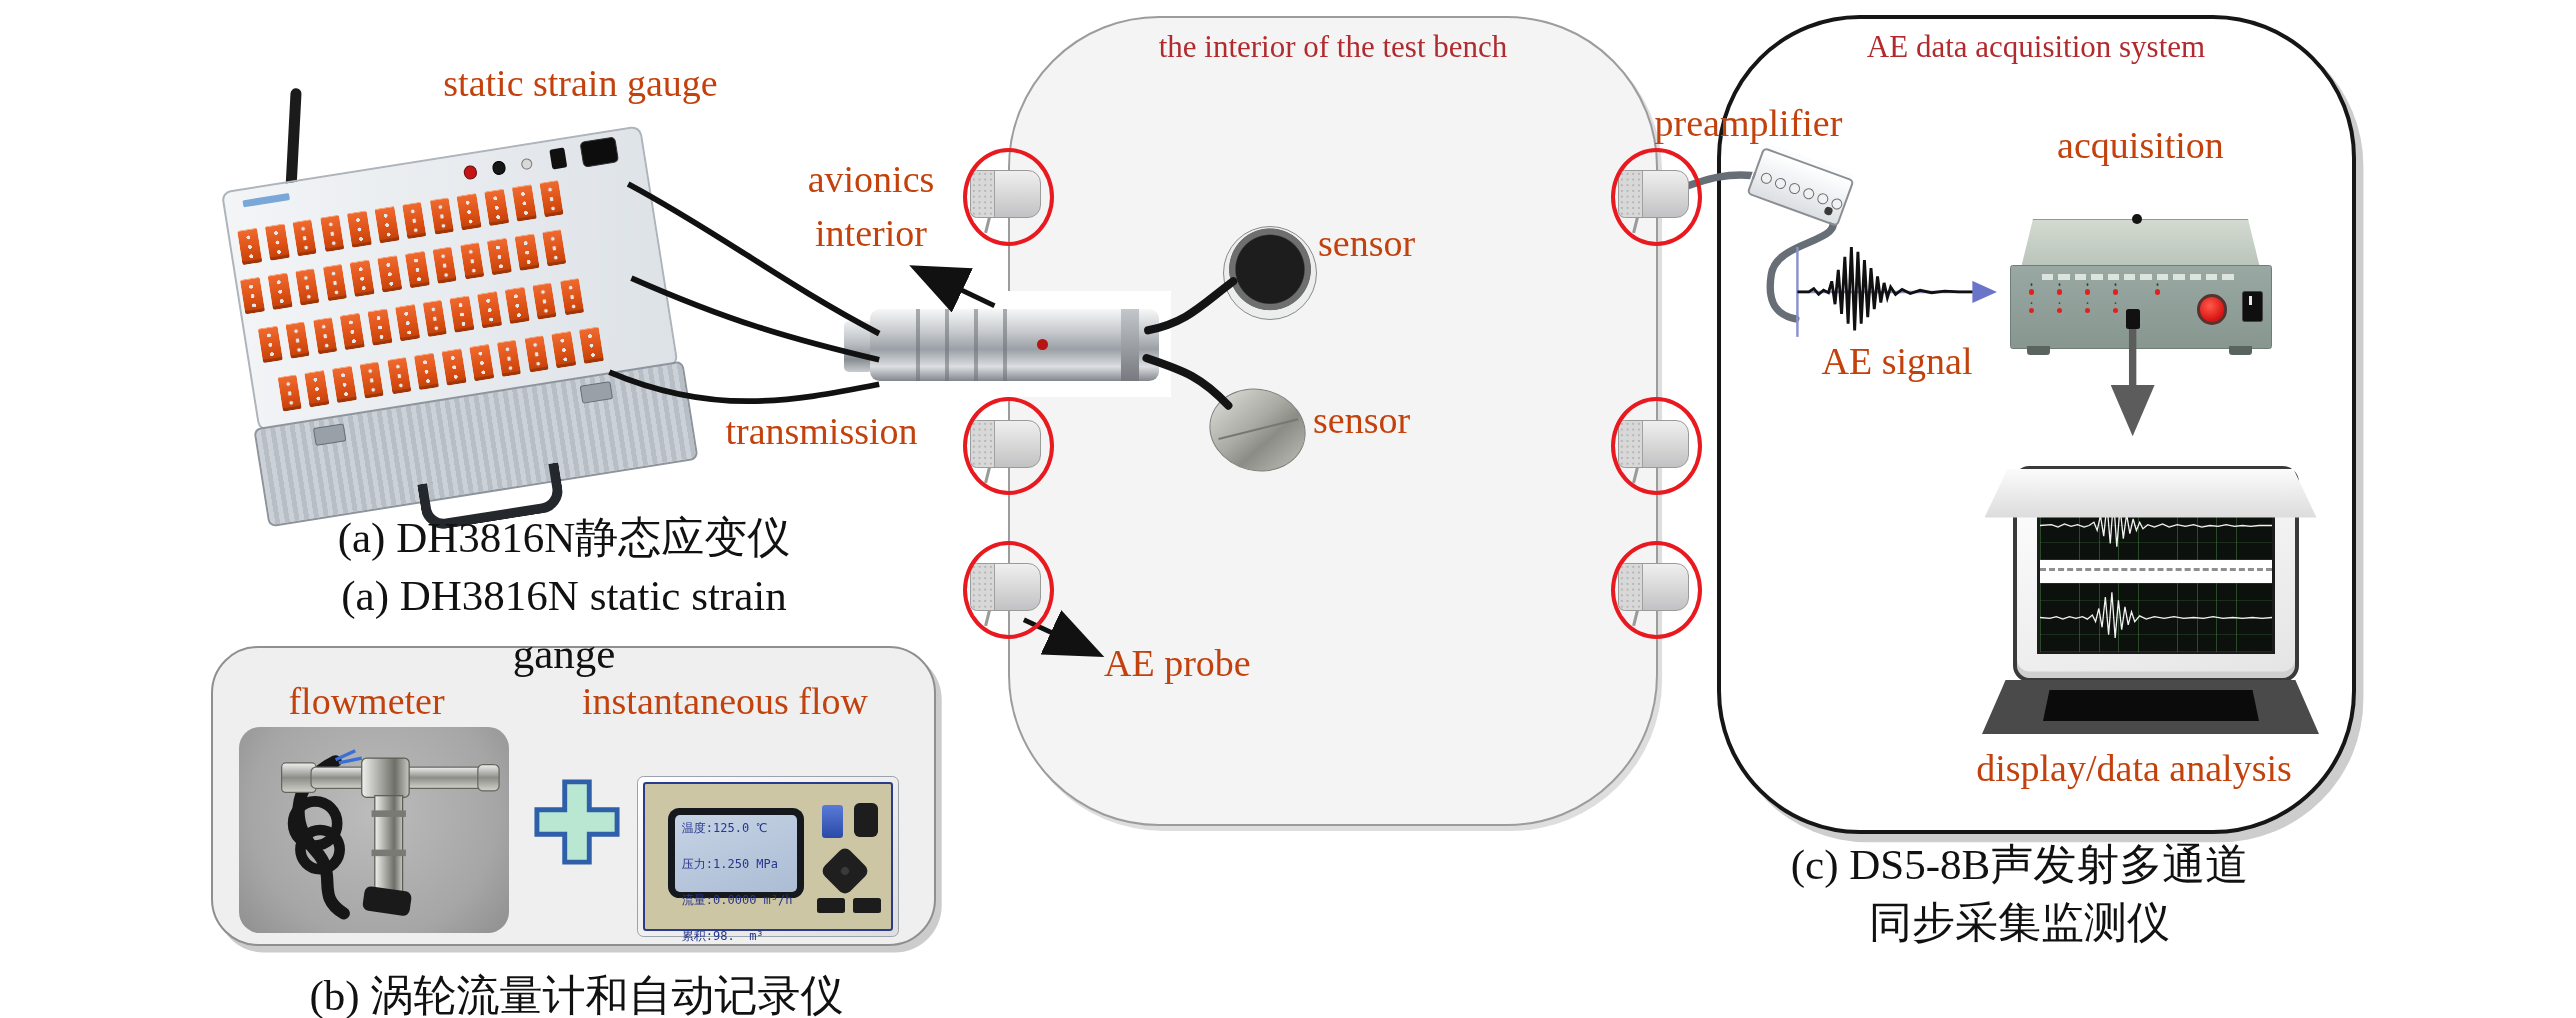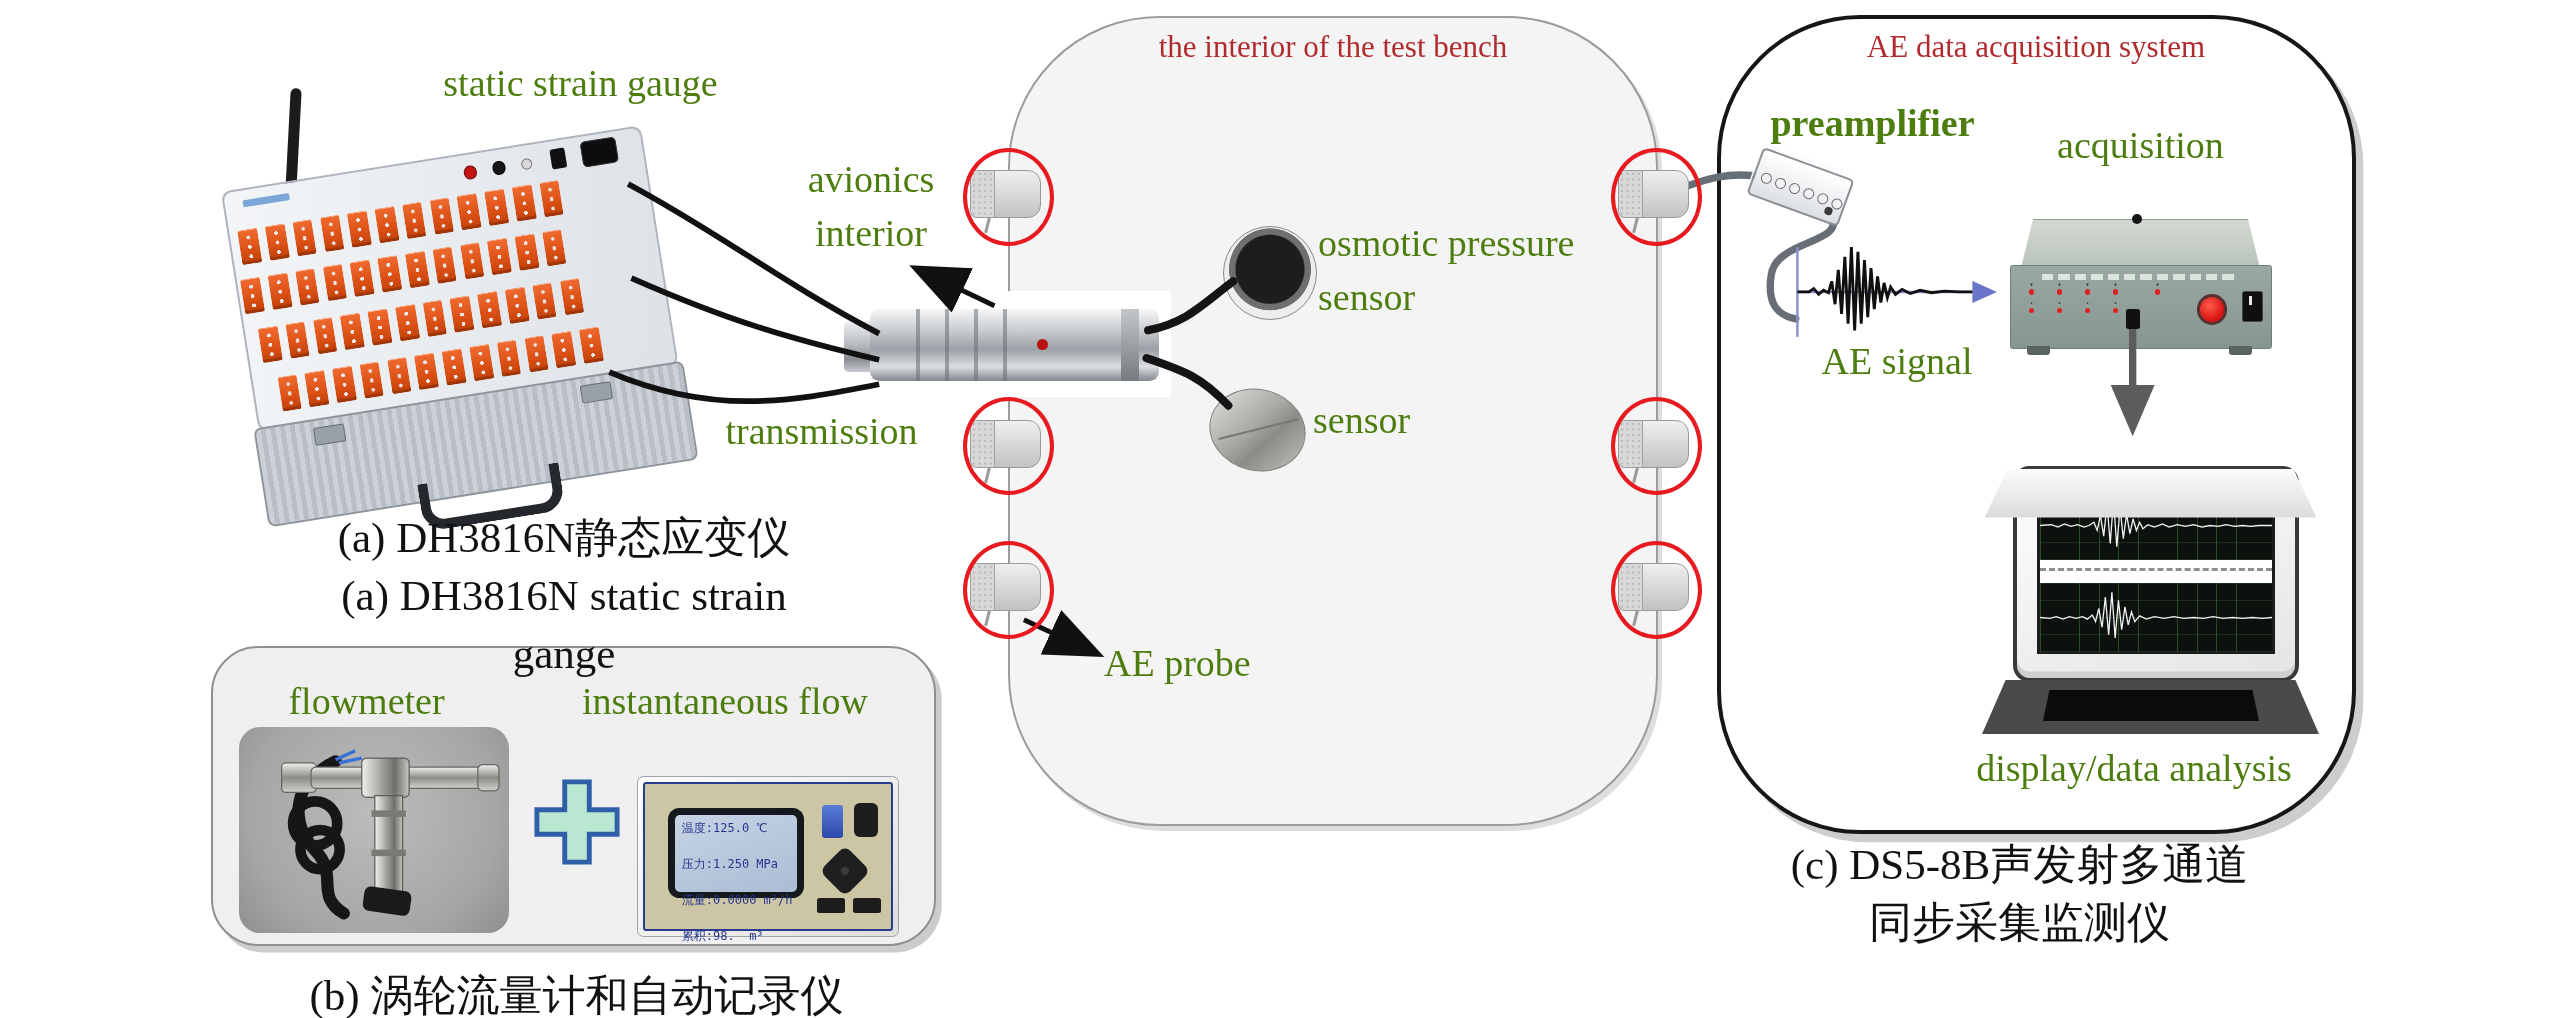--- a/index.html
+++ b/index.html
@@ -5,7 +5,7 @@
   html,body{margin:0;padding:0;background:#ffffff;}
   #canvas{position:relative;width:2576px;height:1018px;background:#ffffff;overflow:hidden;
           font-family:"Liberation Serif","DejaVu Serif",serif;color:#141414;}
-  .lbl{position:absolute;z-index:6;font-size:38px;line-height:54px;text-align:center;color:#4d7c0f;}
+  .lbl{position:absolute;z-index:6;font-size:38px;line-height:54px;text-align:center;color:#c2410c;}
   .lbl.left{text-align:left;}
   .cap{position:absolute;z-index:6;font-size:43px;line-height:58px;text-align:center;color:#111;}
   .red-title{position:absolute;z-index:6;font-size:31px;text-align:center;color:#b02a2e;}

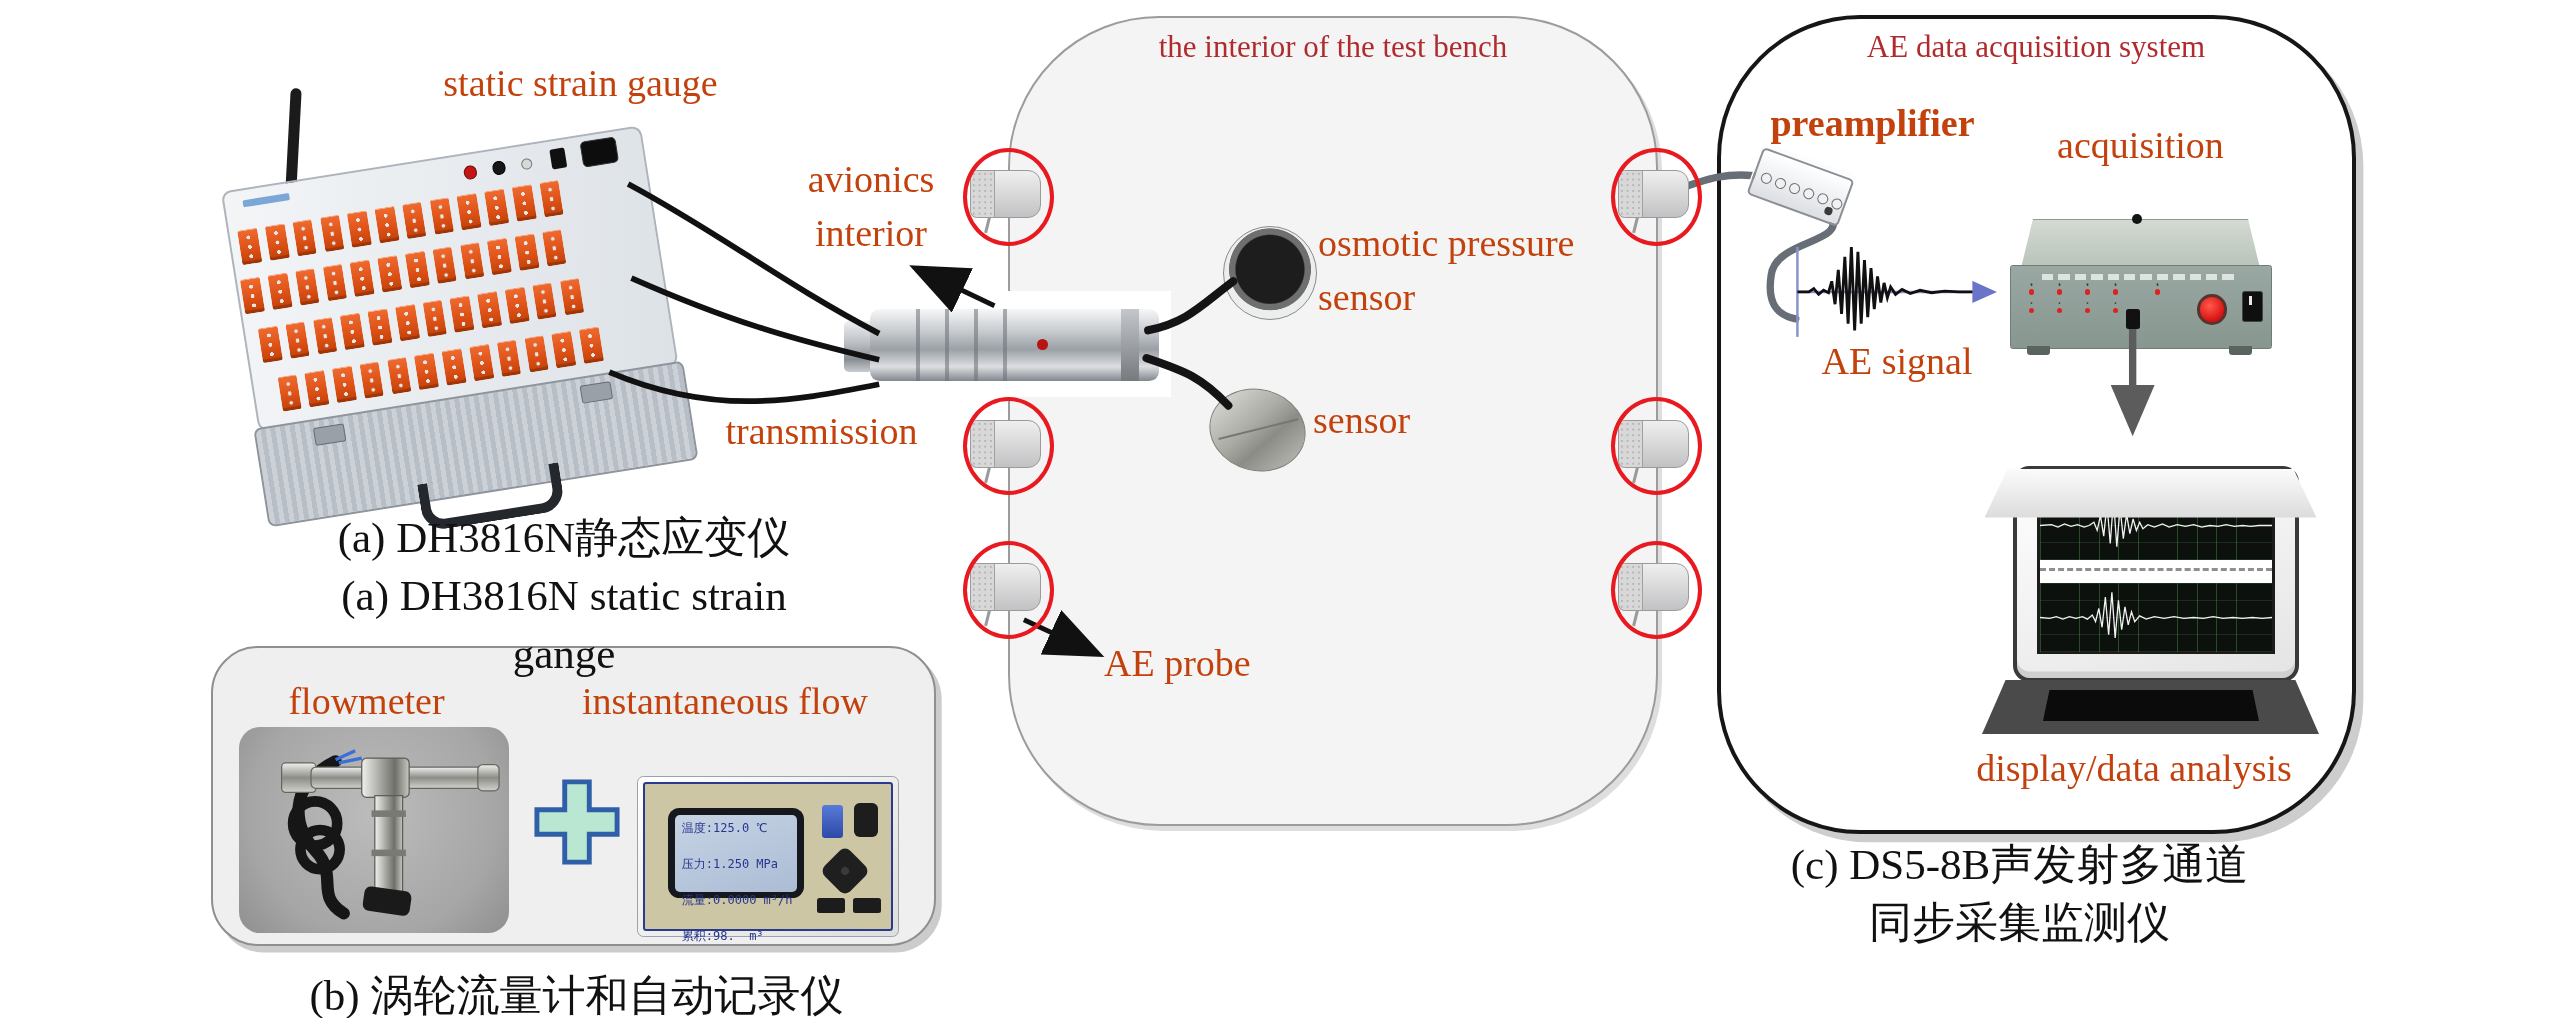--- a/index.html
+++ b/index.html
@@ -425,7 +425,7 @@
 
   <div class="red-title" style="left:1766px;top:29px;width:540px;">AE data acquisition system</div>
 
-  <div class="lbl" style="left:1750px;top:96px;width:245px;font-weight:bold;">preamplifier</div>
+  <div class="lbl" style="left:1626px;top:96px;width:245px;">preamplifier</div>
 
   <div class="lbl" style="left:1987px;top:118px;width:307px;">
     <div>acquisition</div>

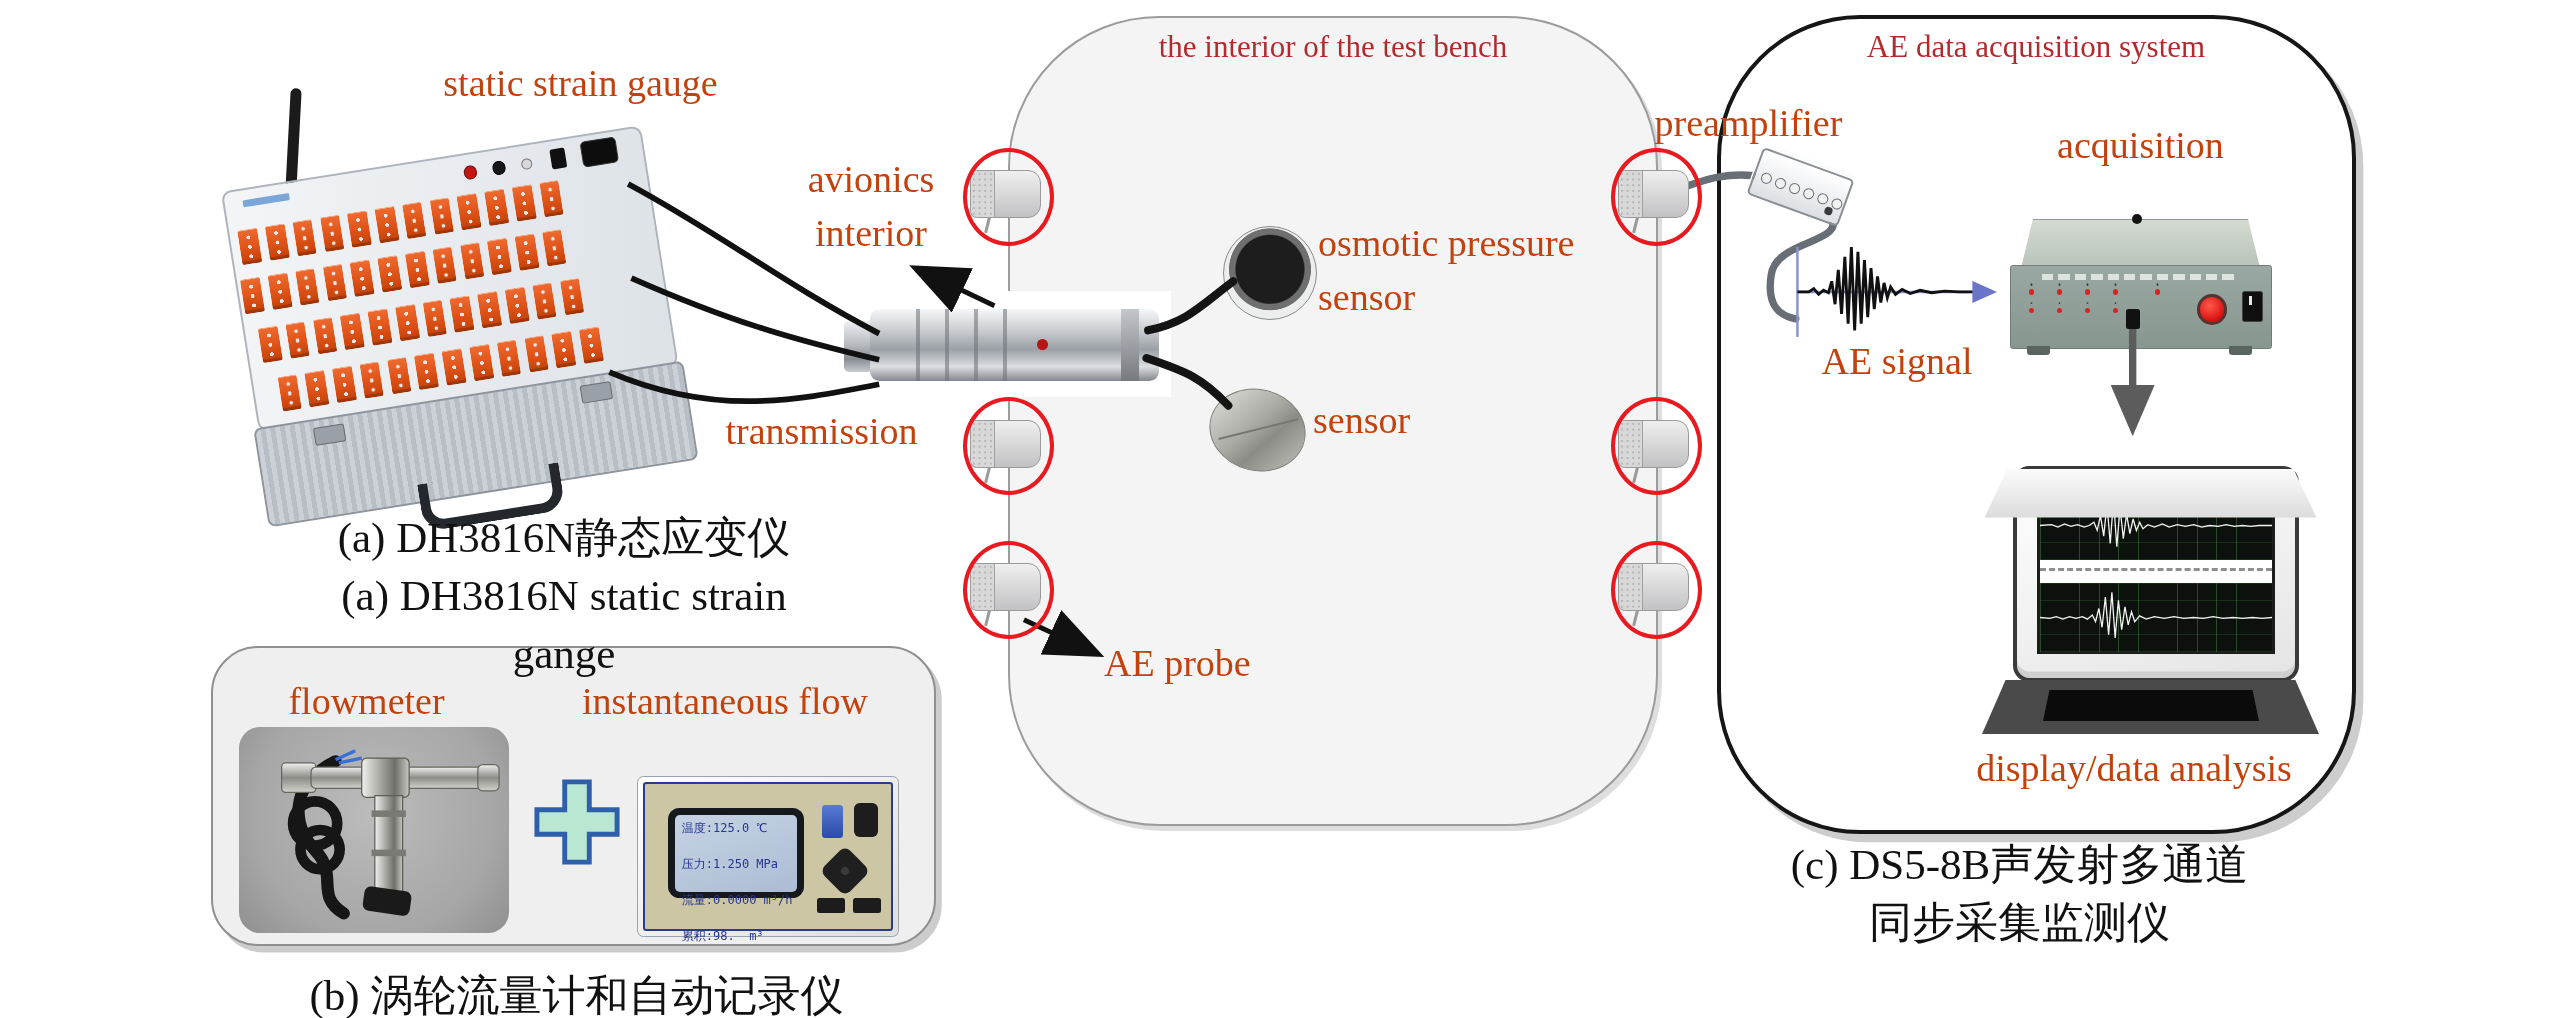--- a/index.html
+++ b/index.html
@@ -413,7 +413,6 @@
   <div class="red-title" style="left:1055px;top:29px;width:556px;">the interior of the test bench</div>
 
   <div class="lbl left" style="left:1318px;top:216px;width:343px;">
-    <div>osmotic pressure</div>
     <div>sensor</div>
   </div>
 

